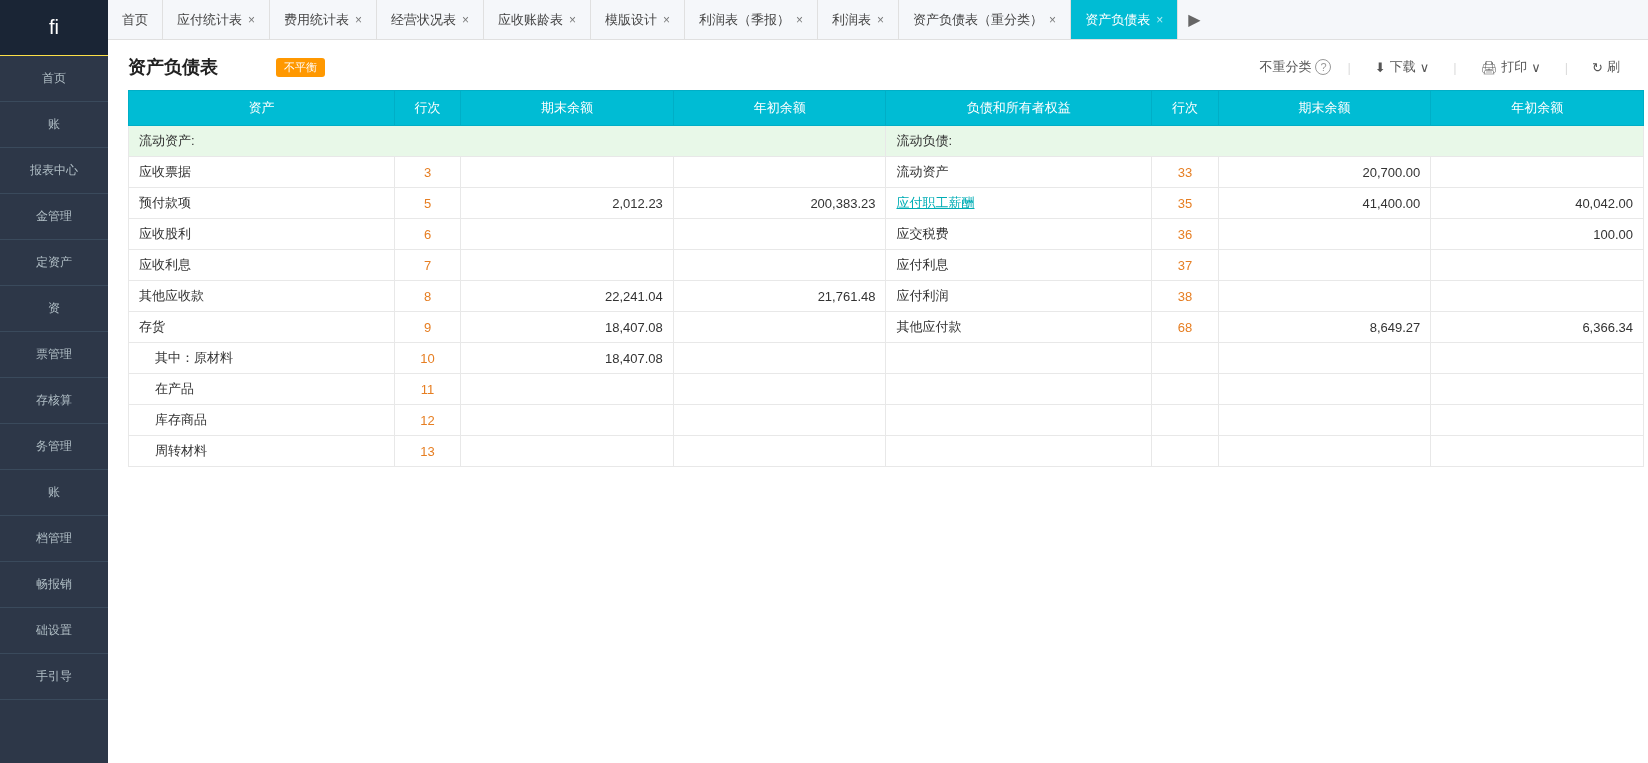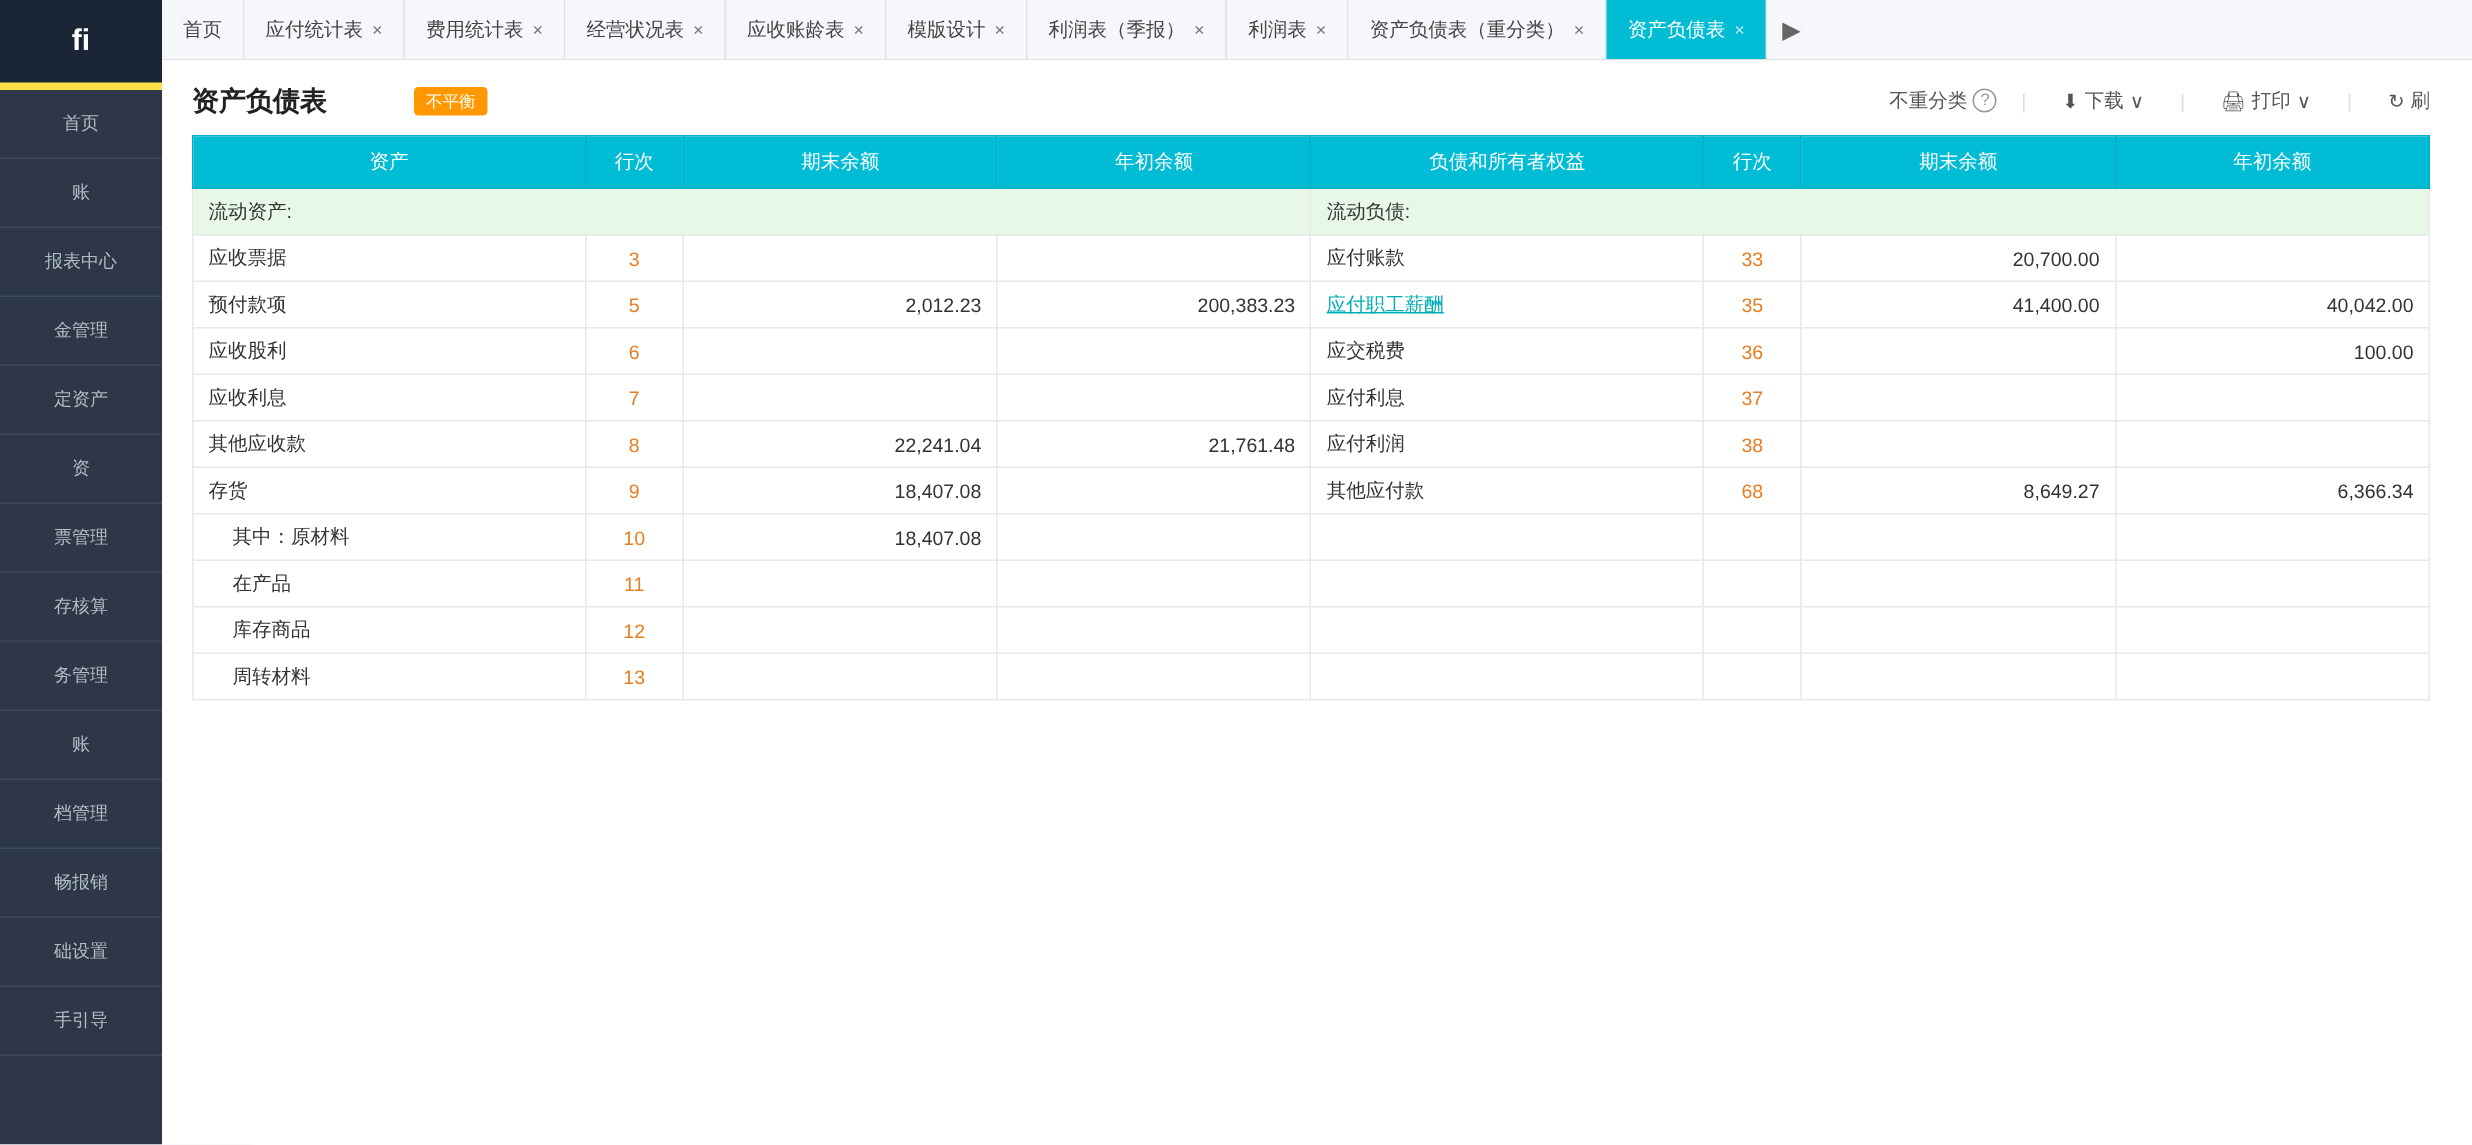--- a/index.html
+++ b/index.html
@@ -28,10 +28,10 @@
       background: #1a2535;
       color: #fff;
       font-size: 20px;
-      font-weight: bold;
+      font-weight: normal;
       padding: 16px 8px;
       text-align: center;
-      border-bottom: 5px solid #fde047;
+      border-bottom: 1px solid #fde047;
     }
 
     

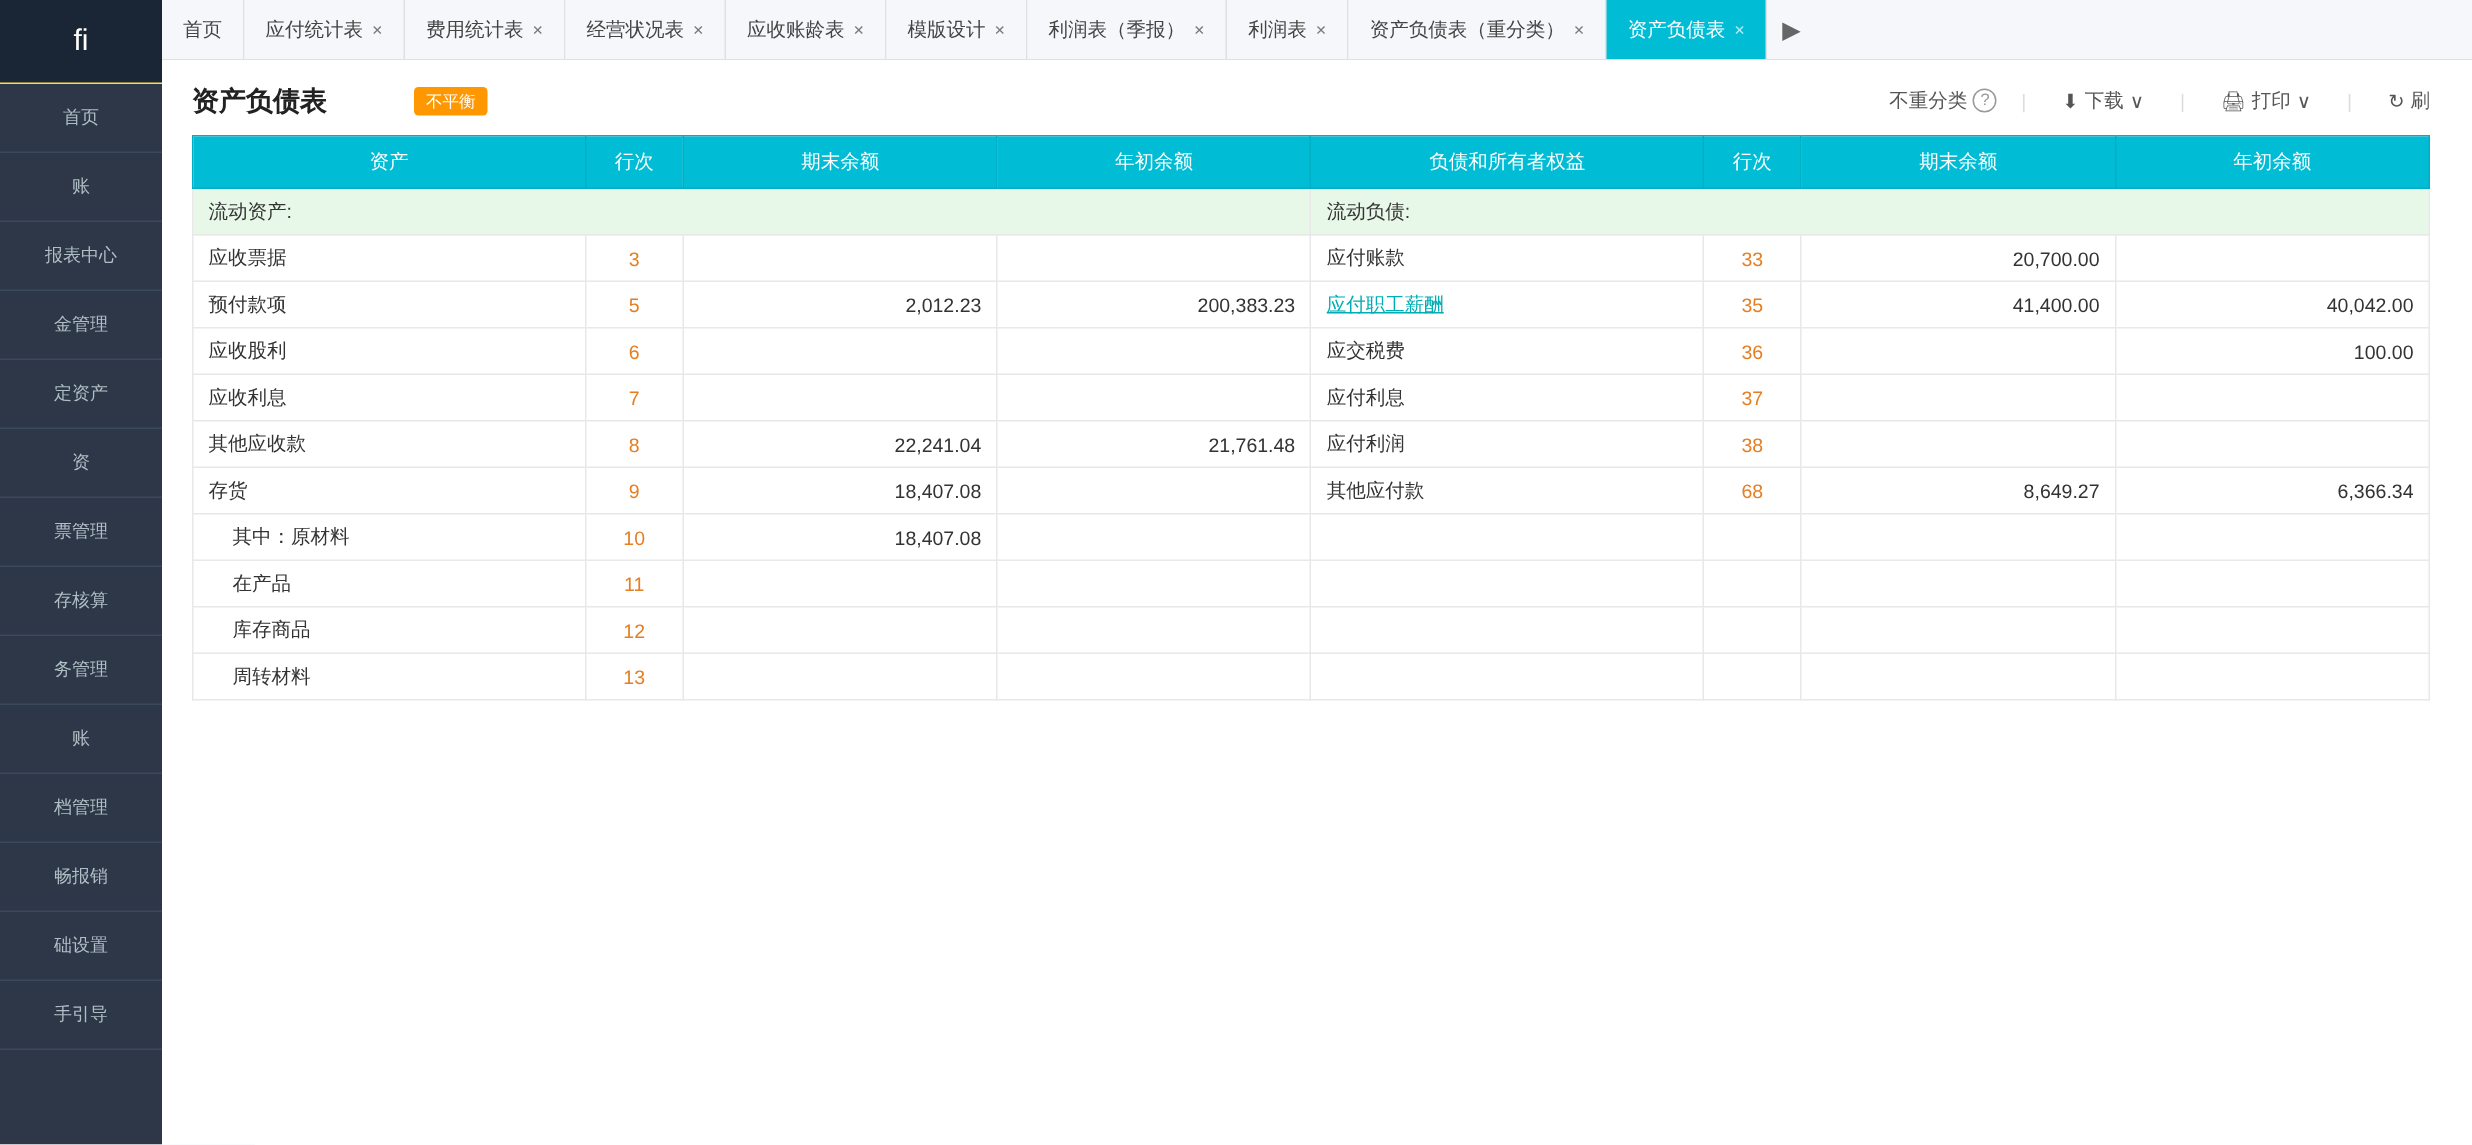--- a/index.html
+++ b/index.html
@@ -286,7 +286,7 @@
       </div>
     </div>
 
-    <div style="padding: 0 28px 20px 20px;">
+    <div style="padding: 0 4px 20px 20px;">
       <table class="report-table">
         <thead>
           <tr>

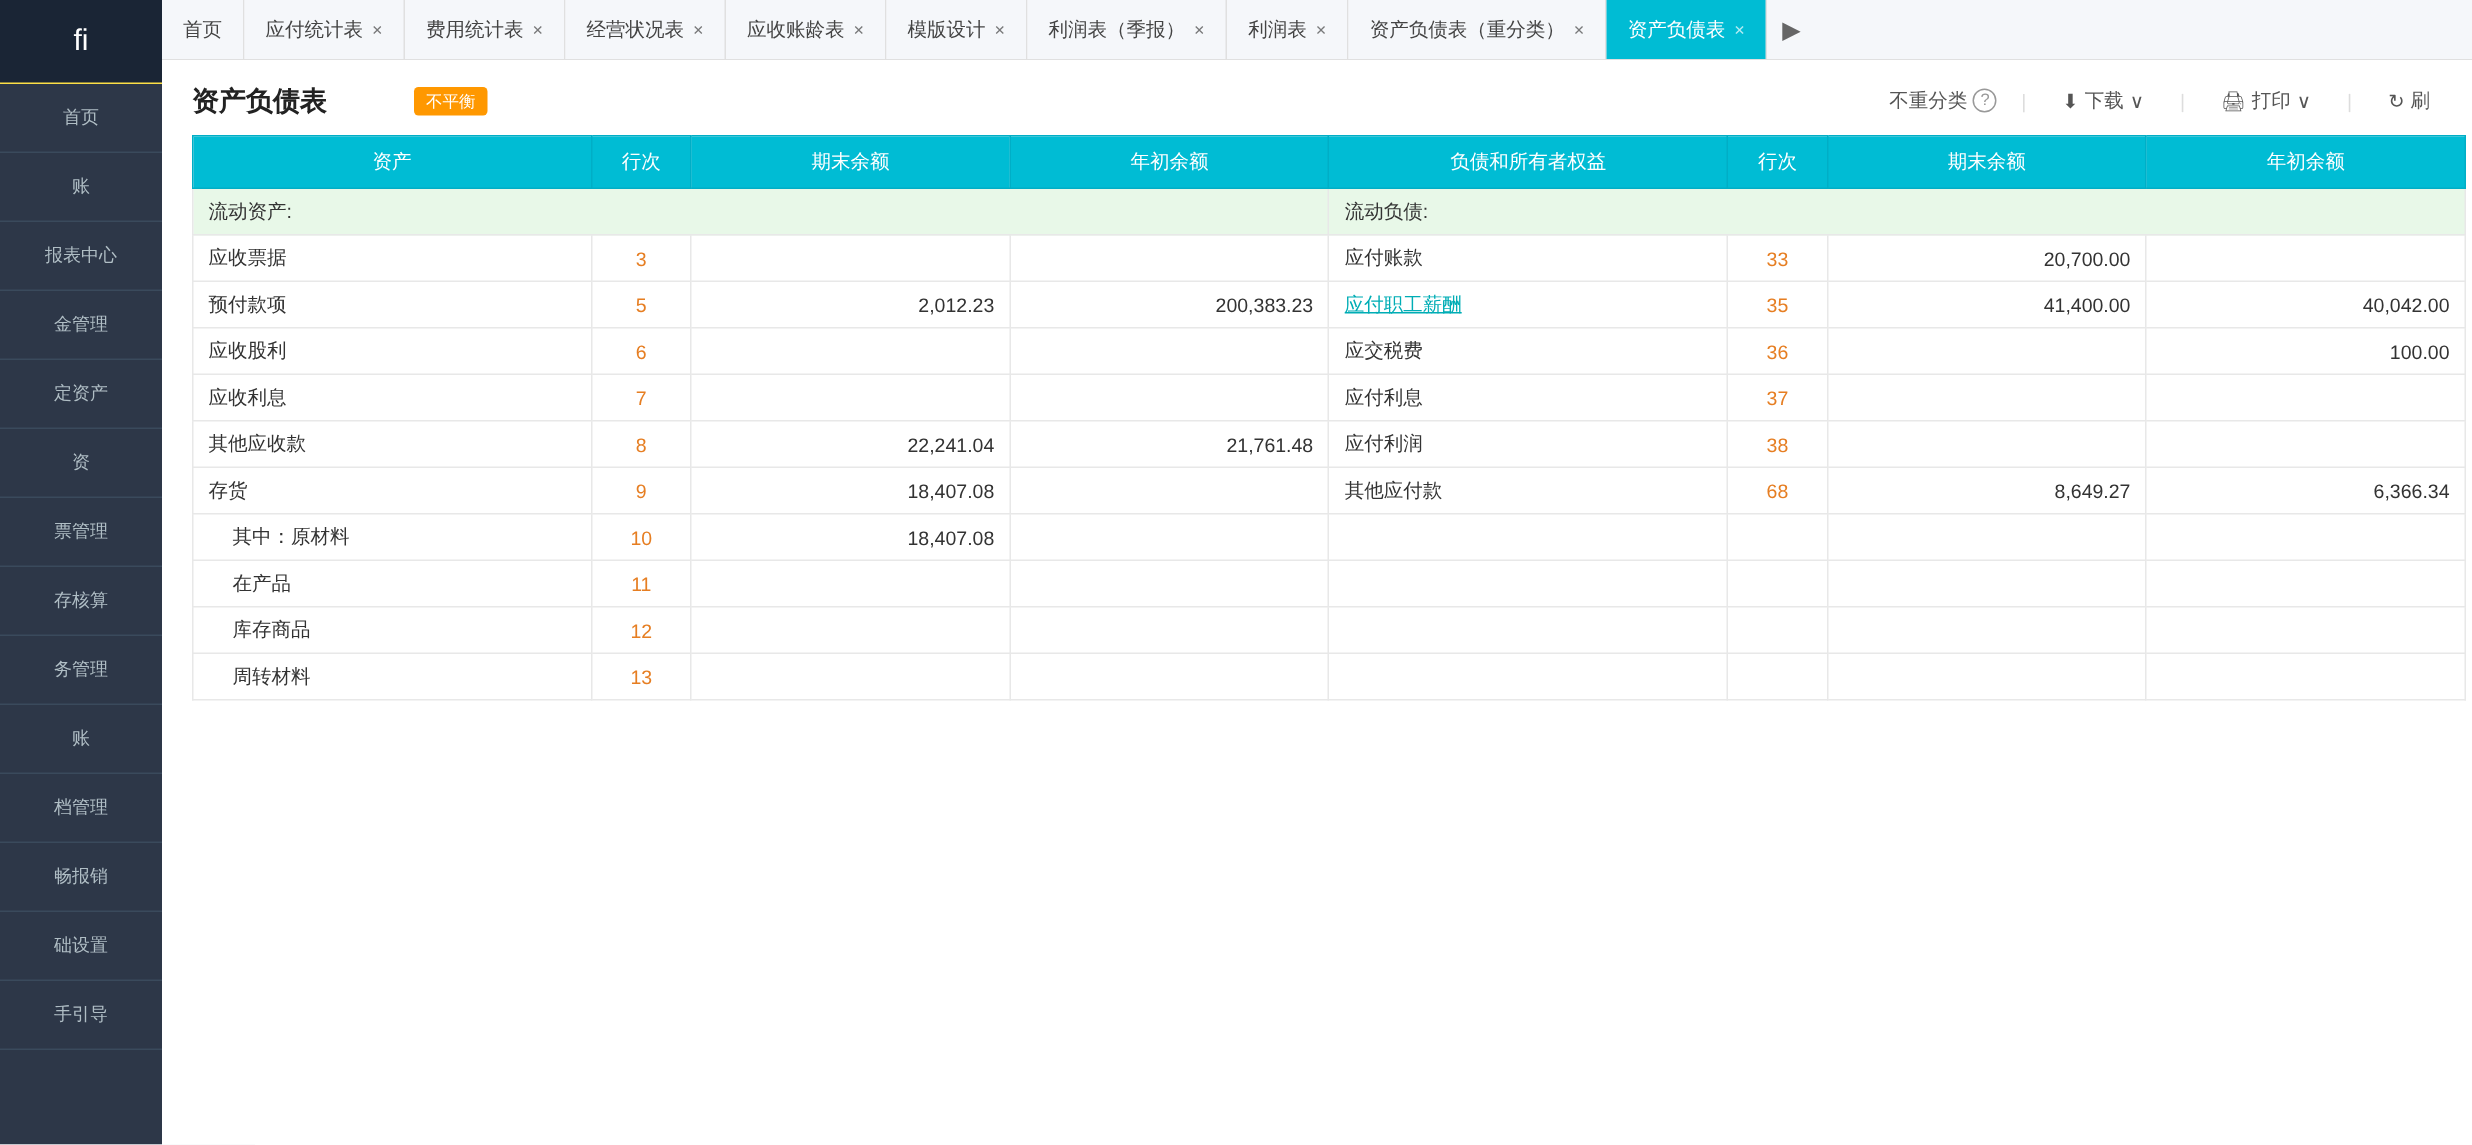--- a/index.html
+++ b/index.html
@@ -311,7 +311,7 @@
             <td class="col-row-num text-center" style="color:#e67e22">3</td>
             <td class="col-amount text-right"></td>
             <td class="col-amount text-right"></td>
-            <td class="col-liability">应付账款</td>
+            <td class="col-liability">流动资产</td>
             <td class="col-row-num text-center" style="color:#e67e22">33</td>
             <td class="col-amount text-right">20,700.00</td>
             <td class="col-amount text-right"></td>

